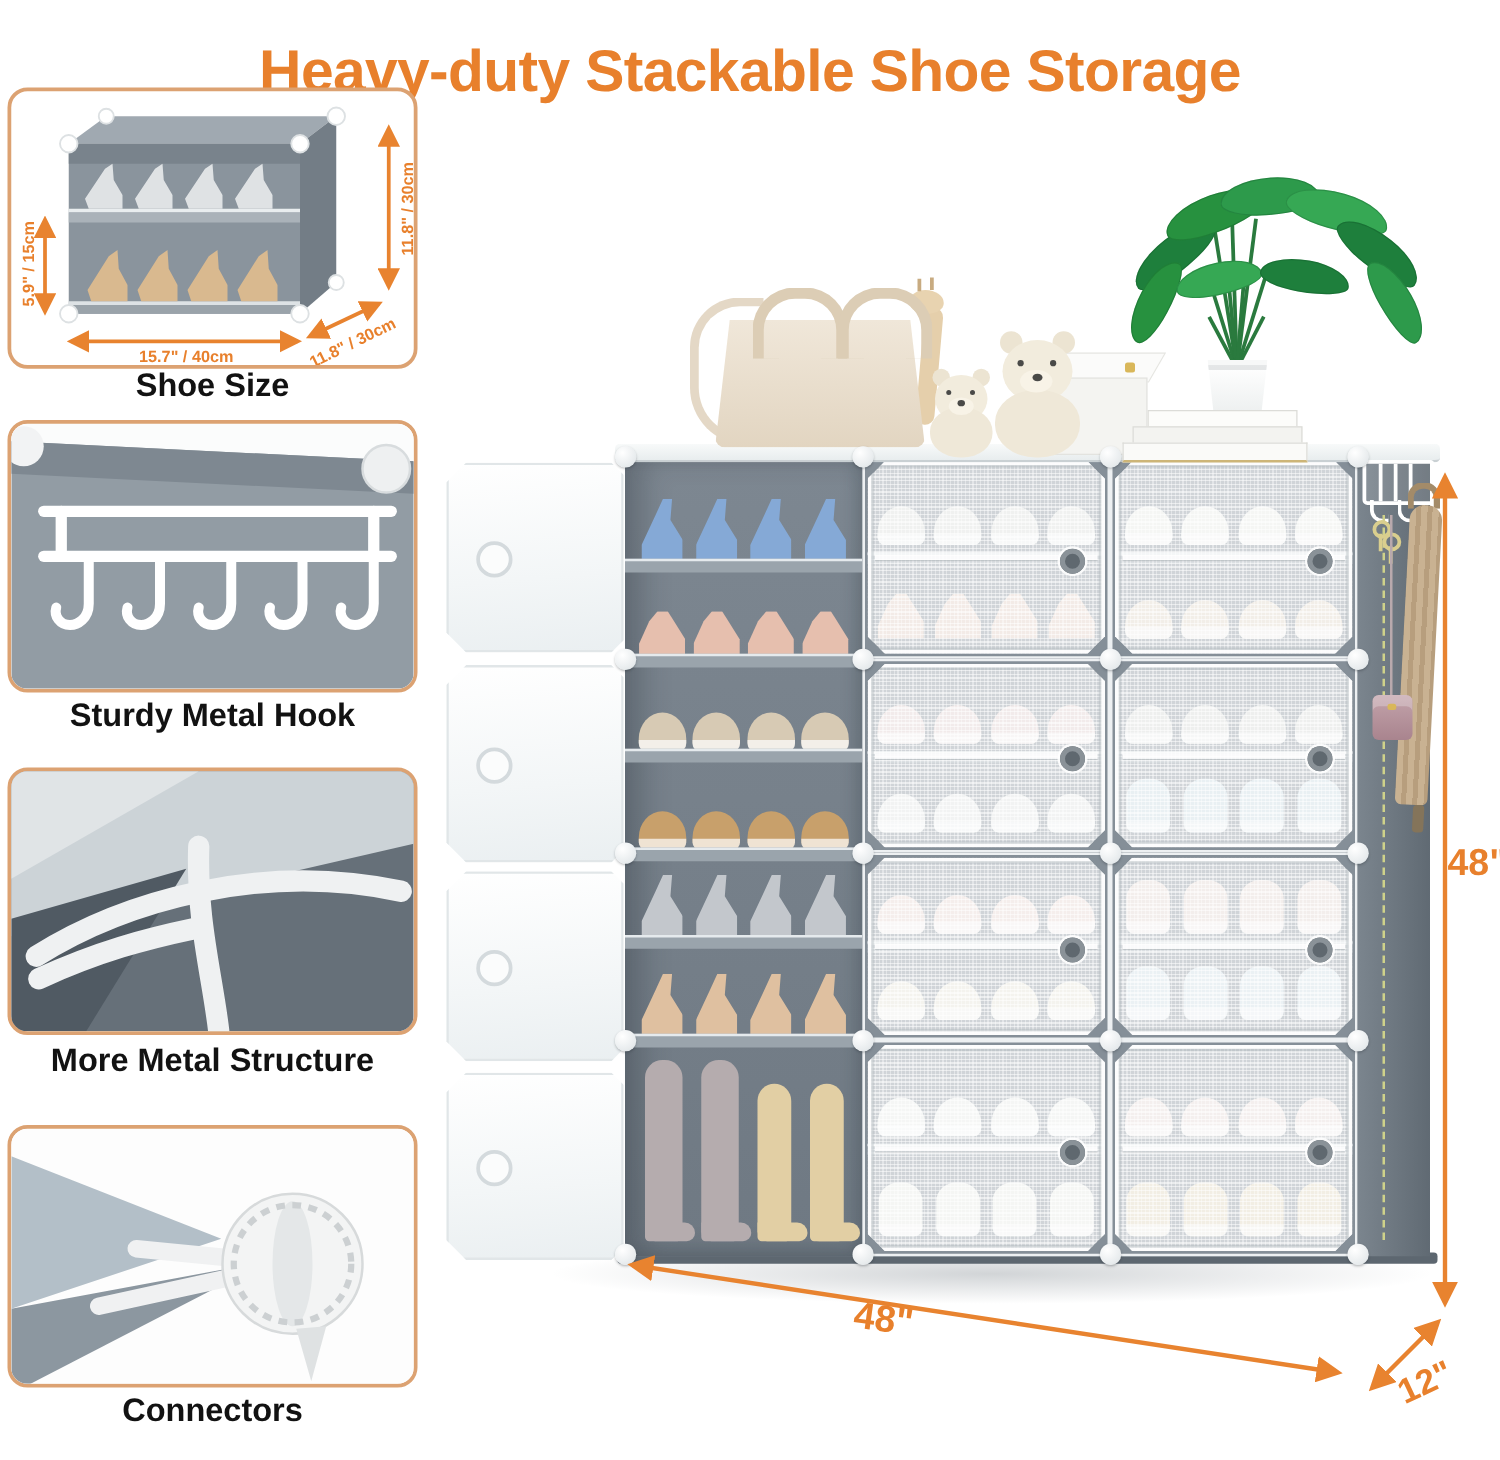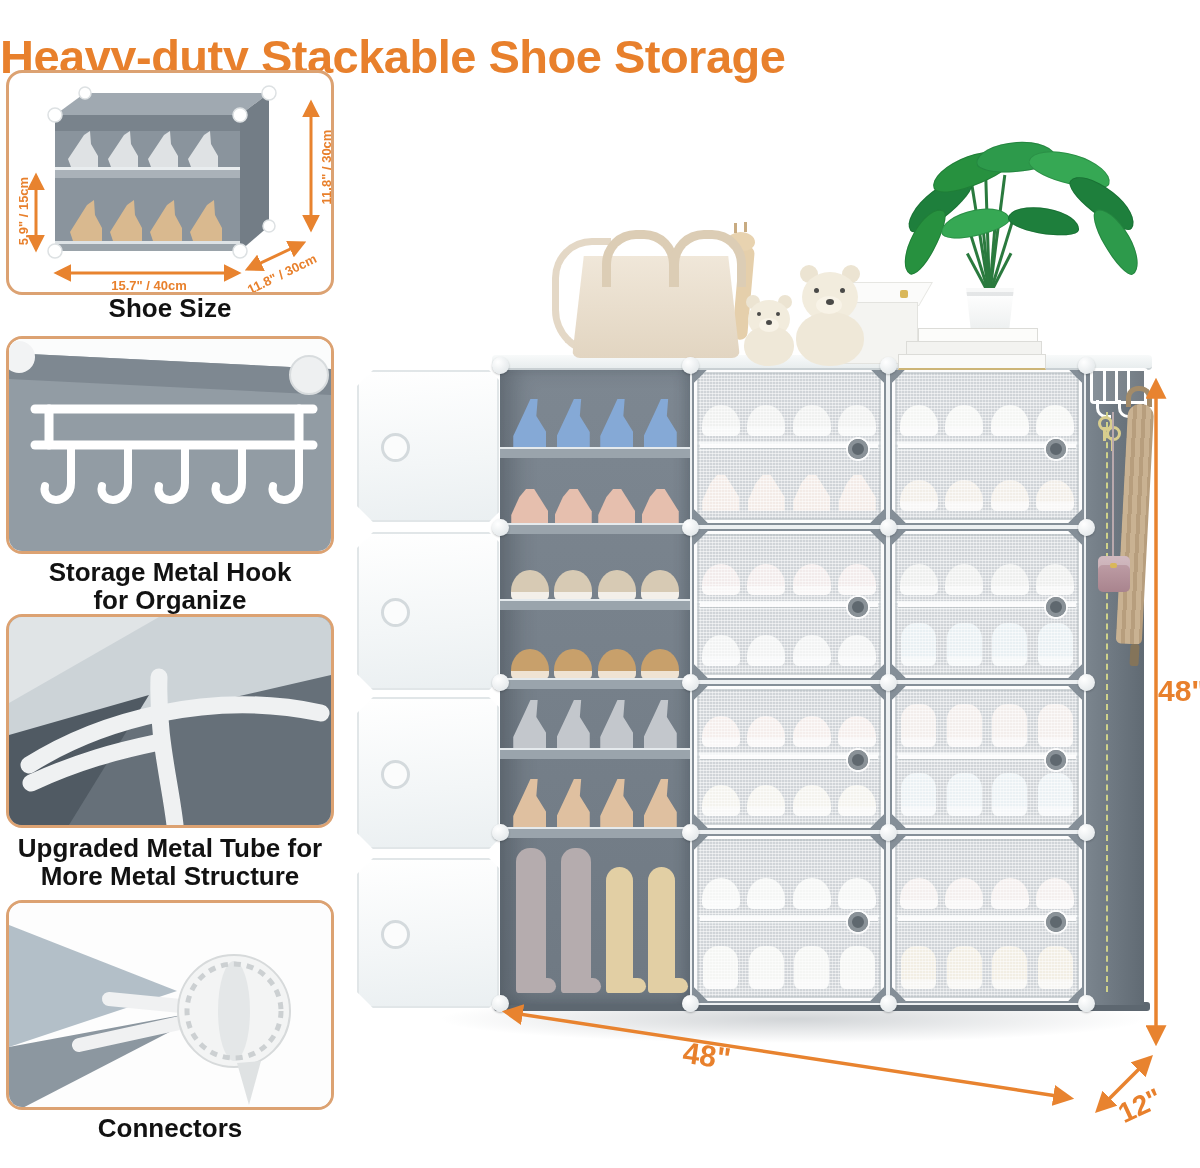--- a/index.html
+++ b/index.html
@@ -6,7 +6,7 @@
   .page{position:relative;width:1200px;height:1168px;background:#fff;overflow:hidden;
         font-family:"Liberation Sans",sans-serif;}
   
-  .title{position:absolute;left:0;top:-2px;width:100%;text-align:left;
+  .title{position:absolute;left:0;top:-2px;width:100%;text-align:center;
          font-size:47px;font-weight:bold;letter-spacing:-.5px;color:var(--accent,#e8802c);}
   
   .fpanel{position:absolute;left:6px;width:328px;border:3px solid #dca272;border-radius:16px;

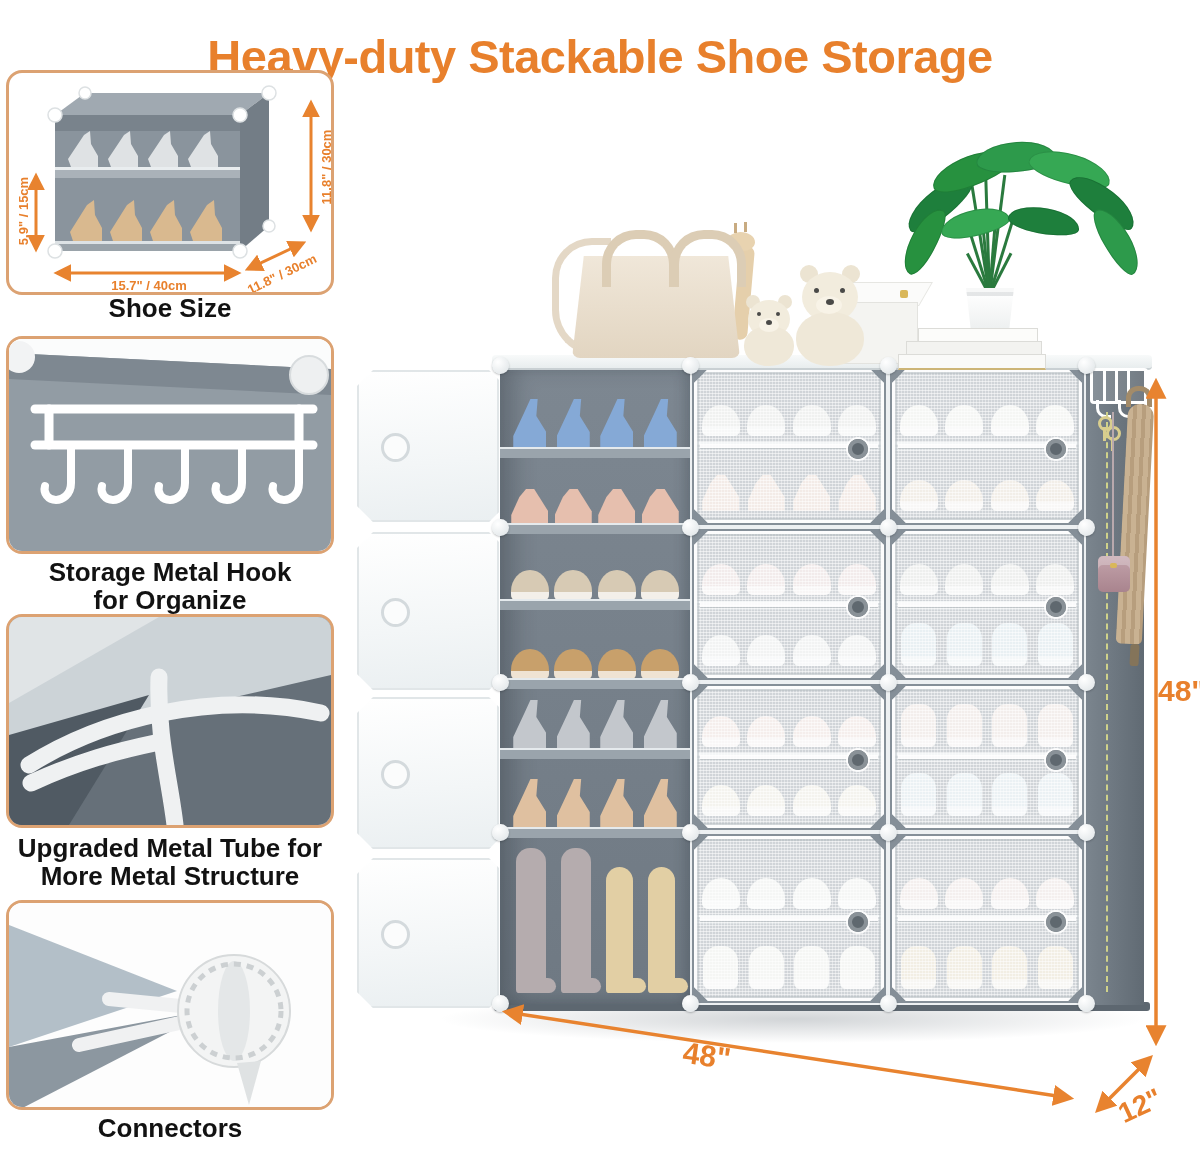--- a/index.html
+++ b/index.html
@@ -266,7 +266,7 @@
     </svg>
   </div>
   <div class="fcaption" id="cap-hook">
-    <div>Storage Metal Hook</div>
+    <div>Sturdy Metal Hook</div>
     <div>for Organize</div>
   </div>
 

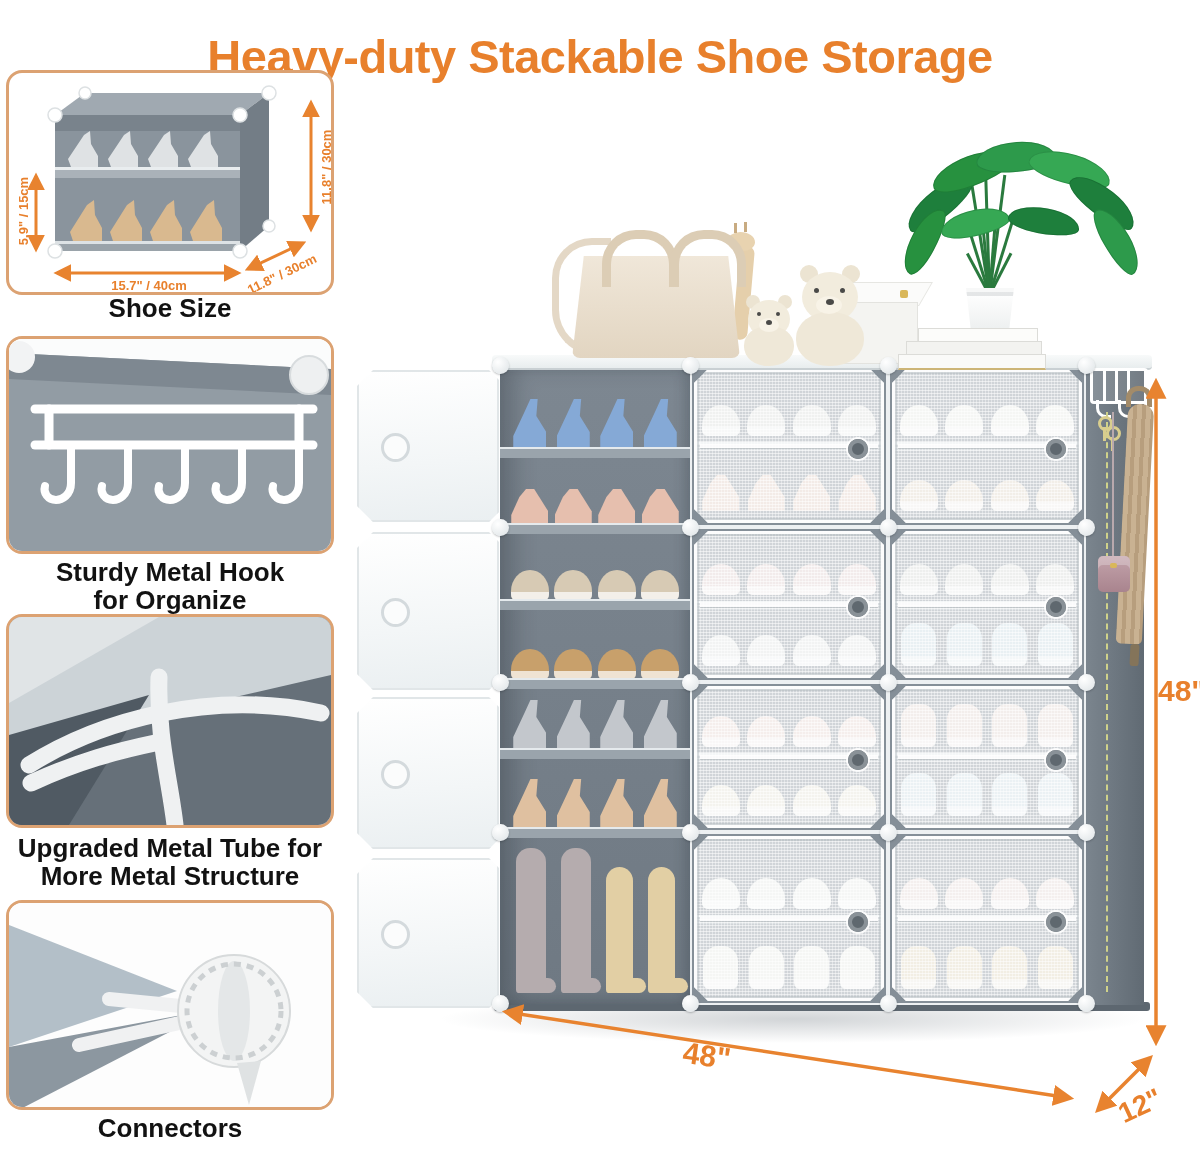--- a/index.html
+++ b/index.html
@@ -267,7 +267,6 @@
   </div>
   <div class="fcaption" id="cap-hook">
     <div>Sturdy Metal Hook</div>
-    <div>for Organize</div>
   </div>
 
   <div class="fpanel" id="panel-tube">

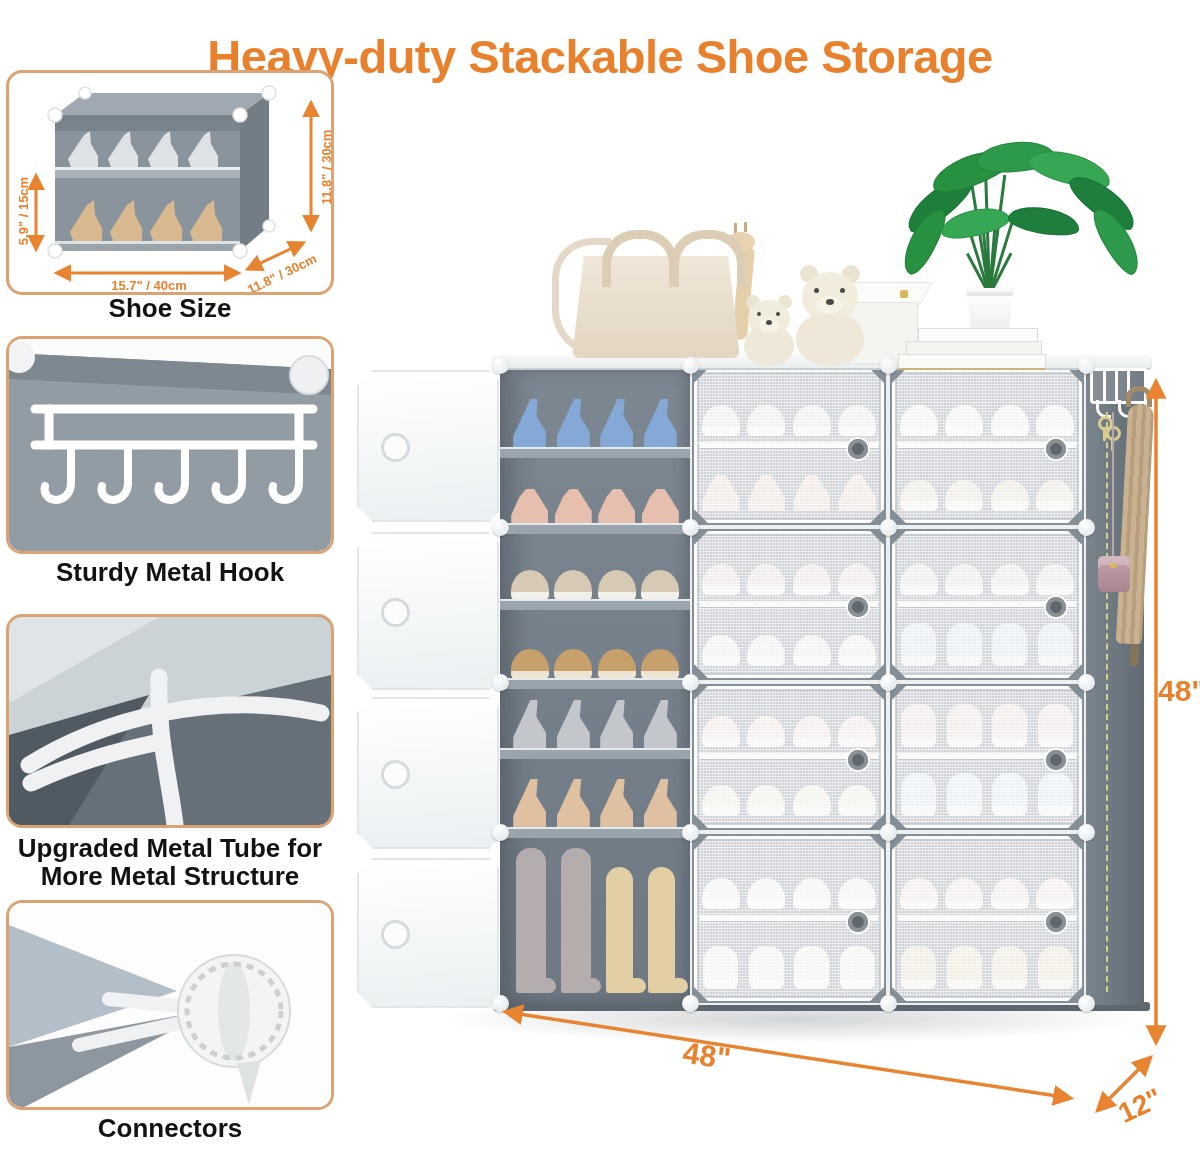--- a/index.html
+++ b/index.html
@@ -283,7 +283,6 @@
     </svg>
   </div>
   <div class="fcaption" id="cap-tube">
-    <div>Upgraded Metal Tube for</div>
     <div>More Metal Structure</div>
   </div>
 

